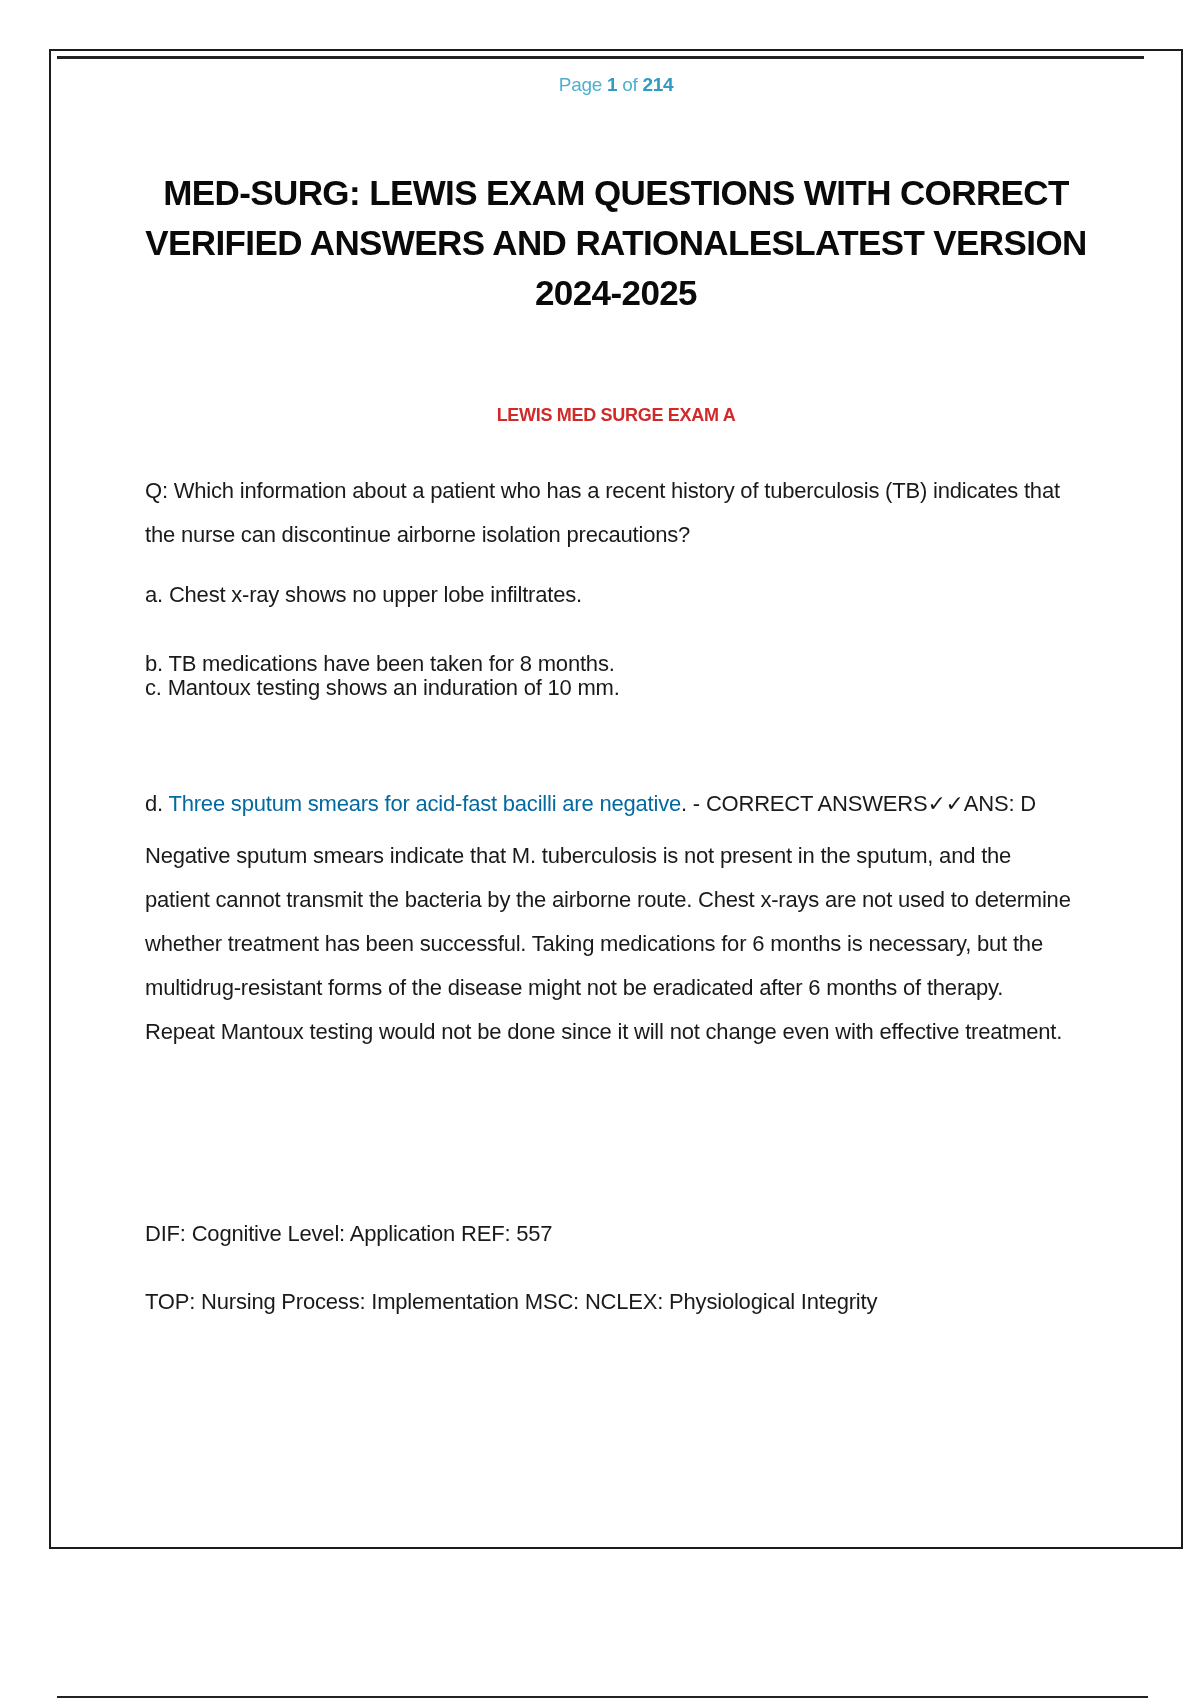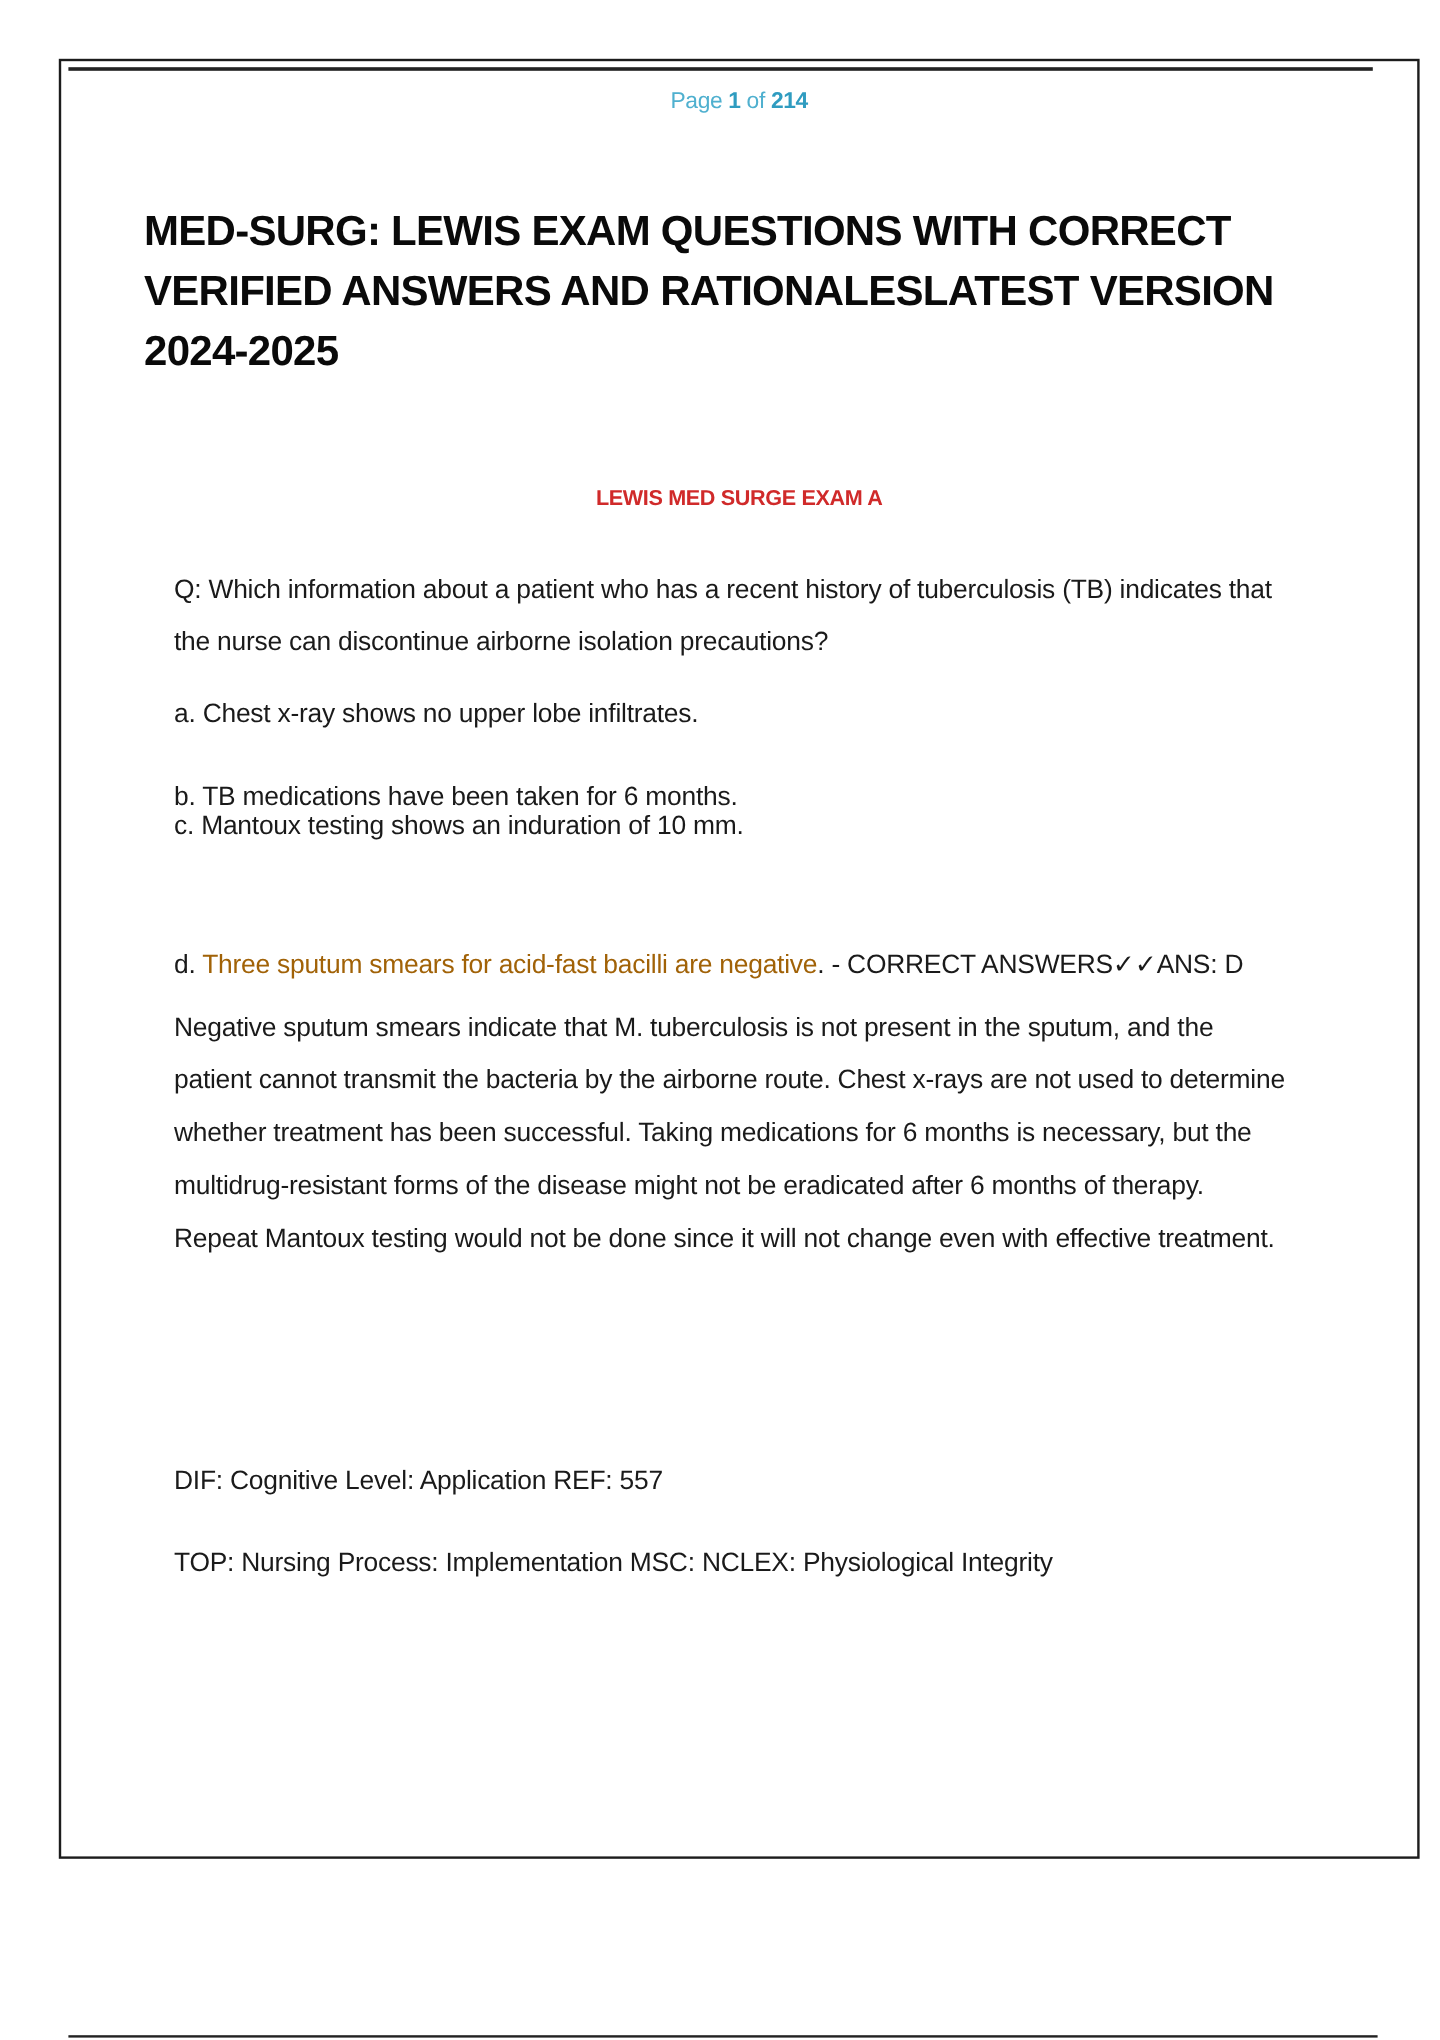--- a/index.html
+++ b/index.html
@@ -59,7 +59,7 @@
     left: 120px;
     top: 168px;
     width: 992px;
-    text-align: left;
+    text-align: center;
     font-size: 35px;
     font-weight: bold;
     line-height: 50px;

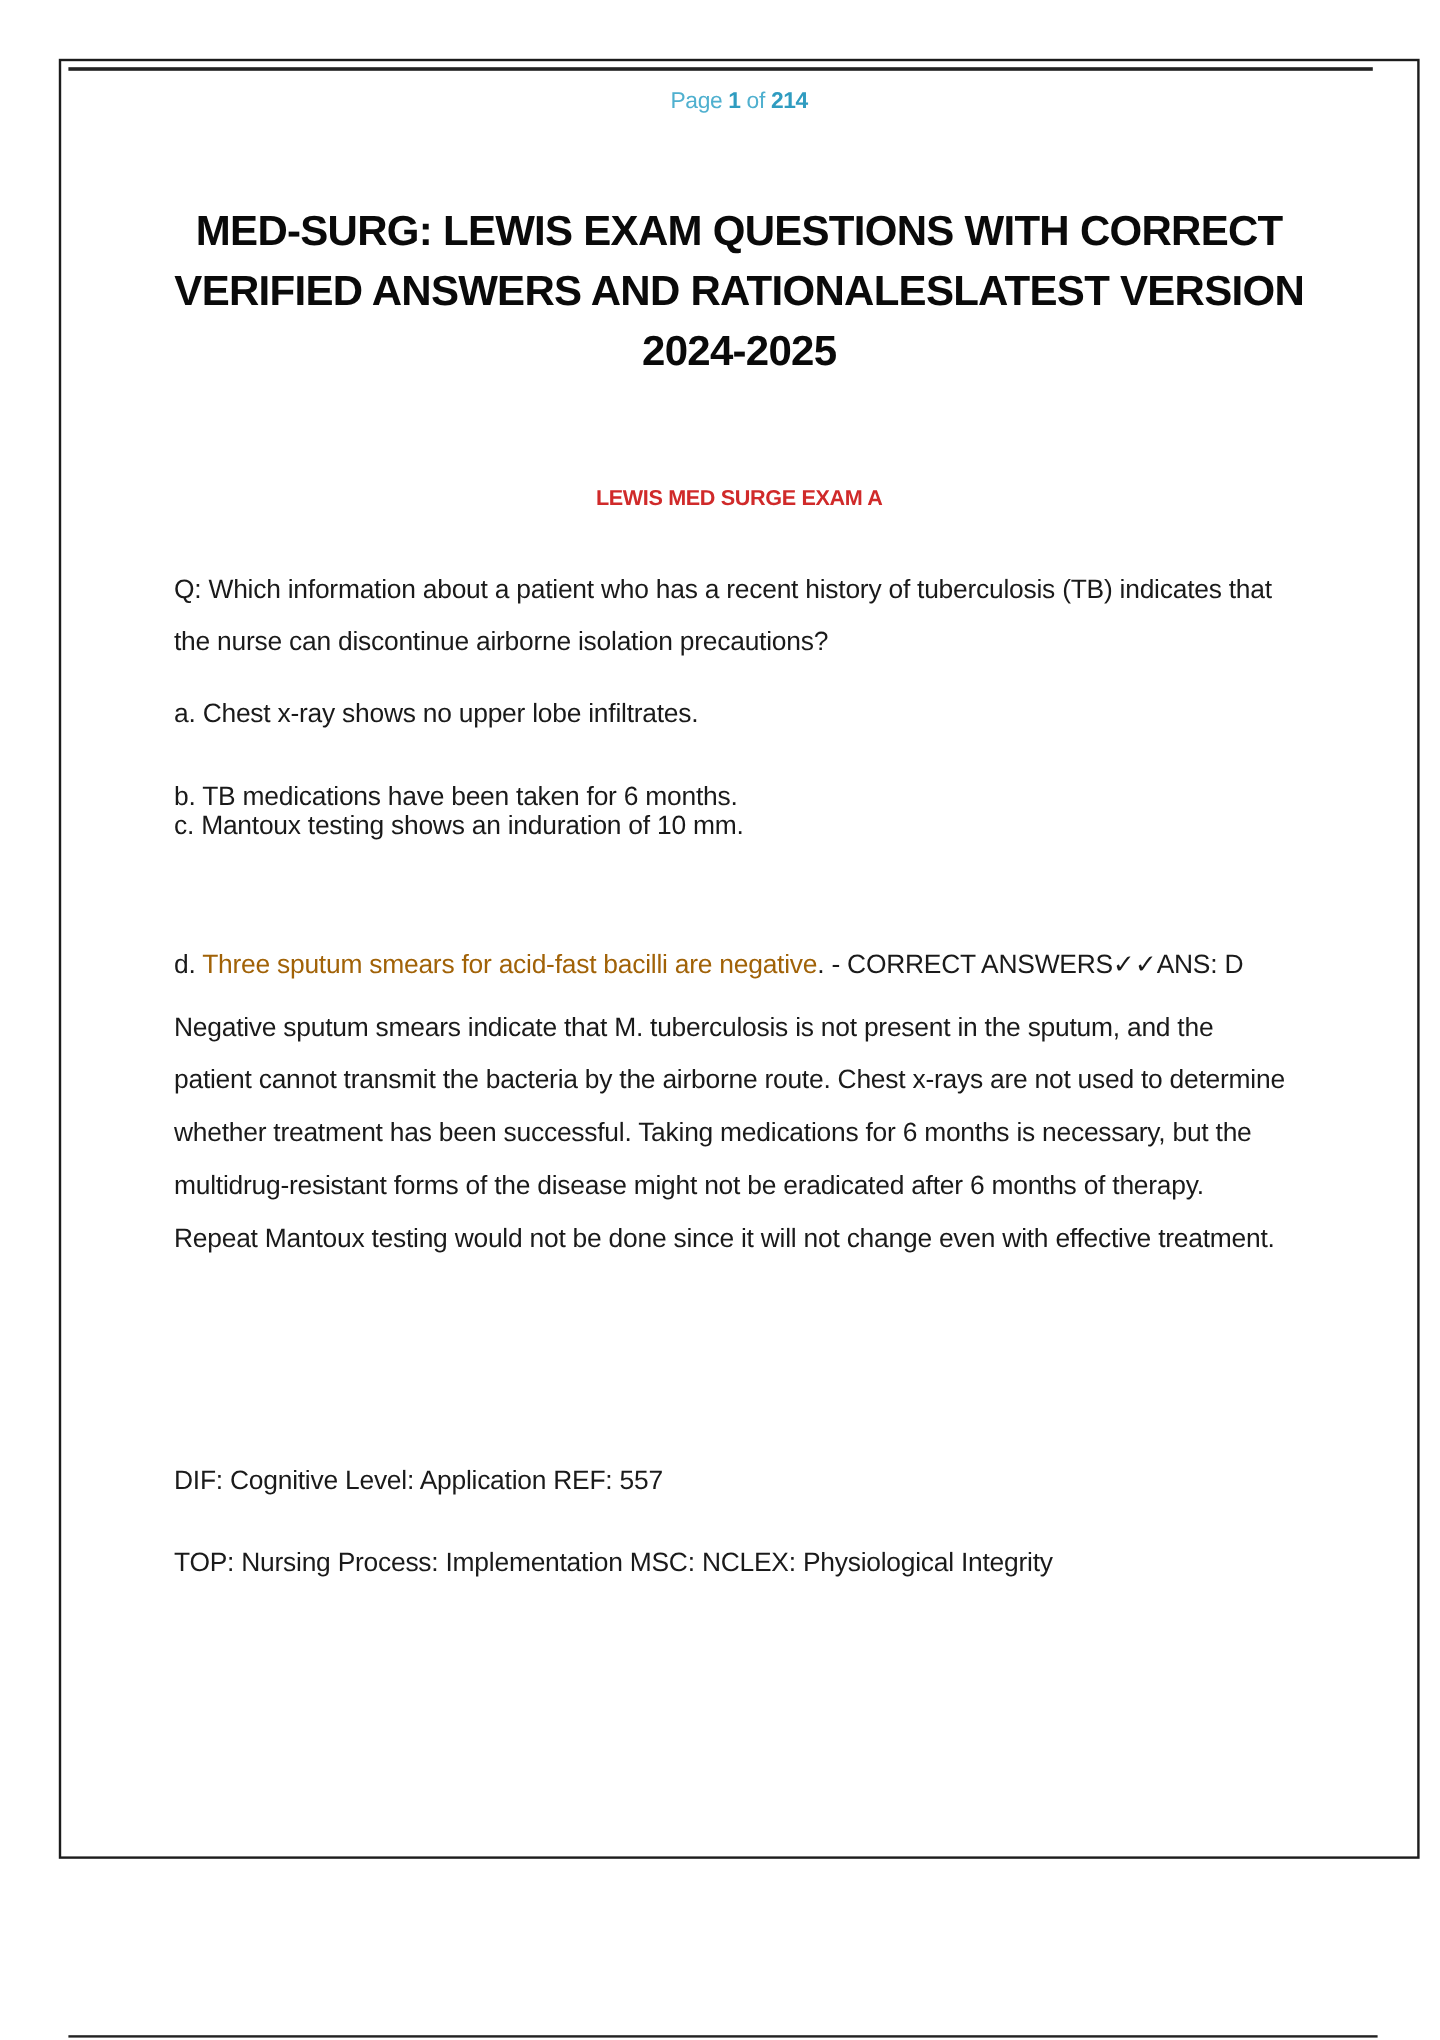--- a/index.html
+++ b/index.html
@@ -119,7 +119,7 @@
 
 <div class="body-text opt opt-a"><span>a. </span><span>Chest x-ray shows no upper lobe infiltrates.</span></div>
 
-<div class="body-text opt opt-b"><span>b. </span><span>TB medications have been taken for 6 months.</span></div>
+<div class="body-text opt opt-b"><span>b. </span><span>TB medications have been taken for 8 months.</span></div>
 
 <div class="body-text opt opt-c"><span>c. </span><span>Mantoux testing shows an induration of 10 mm.</span></div>
 

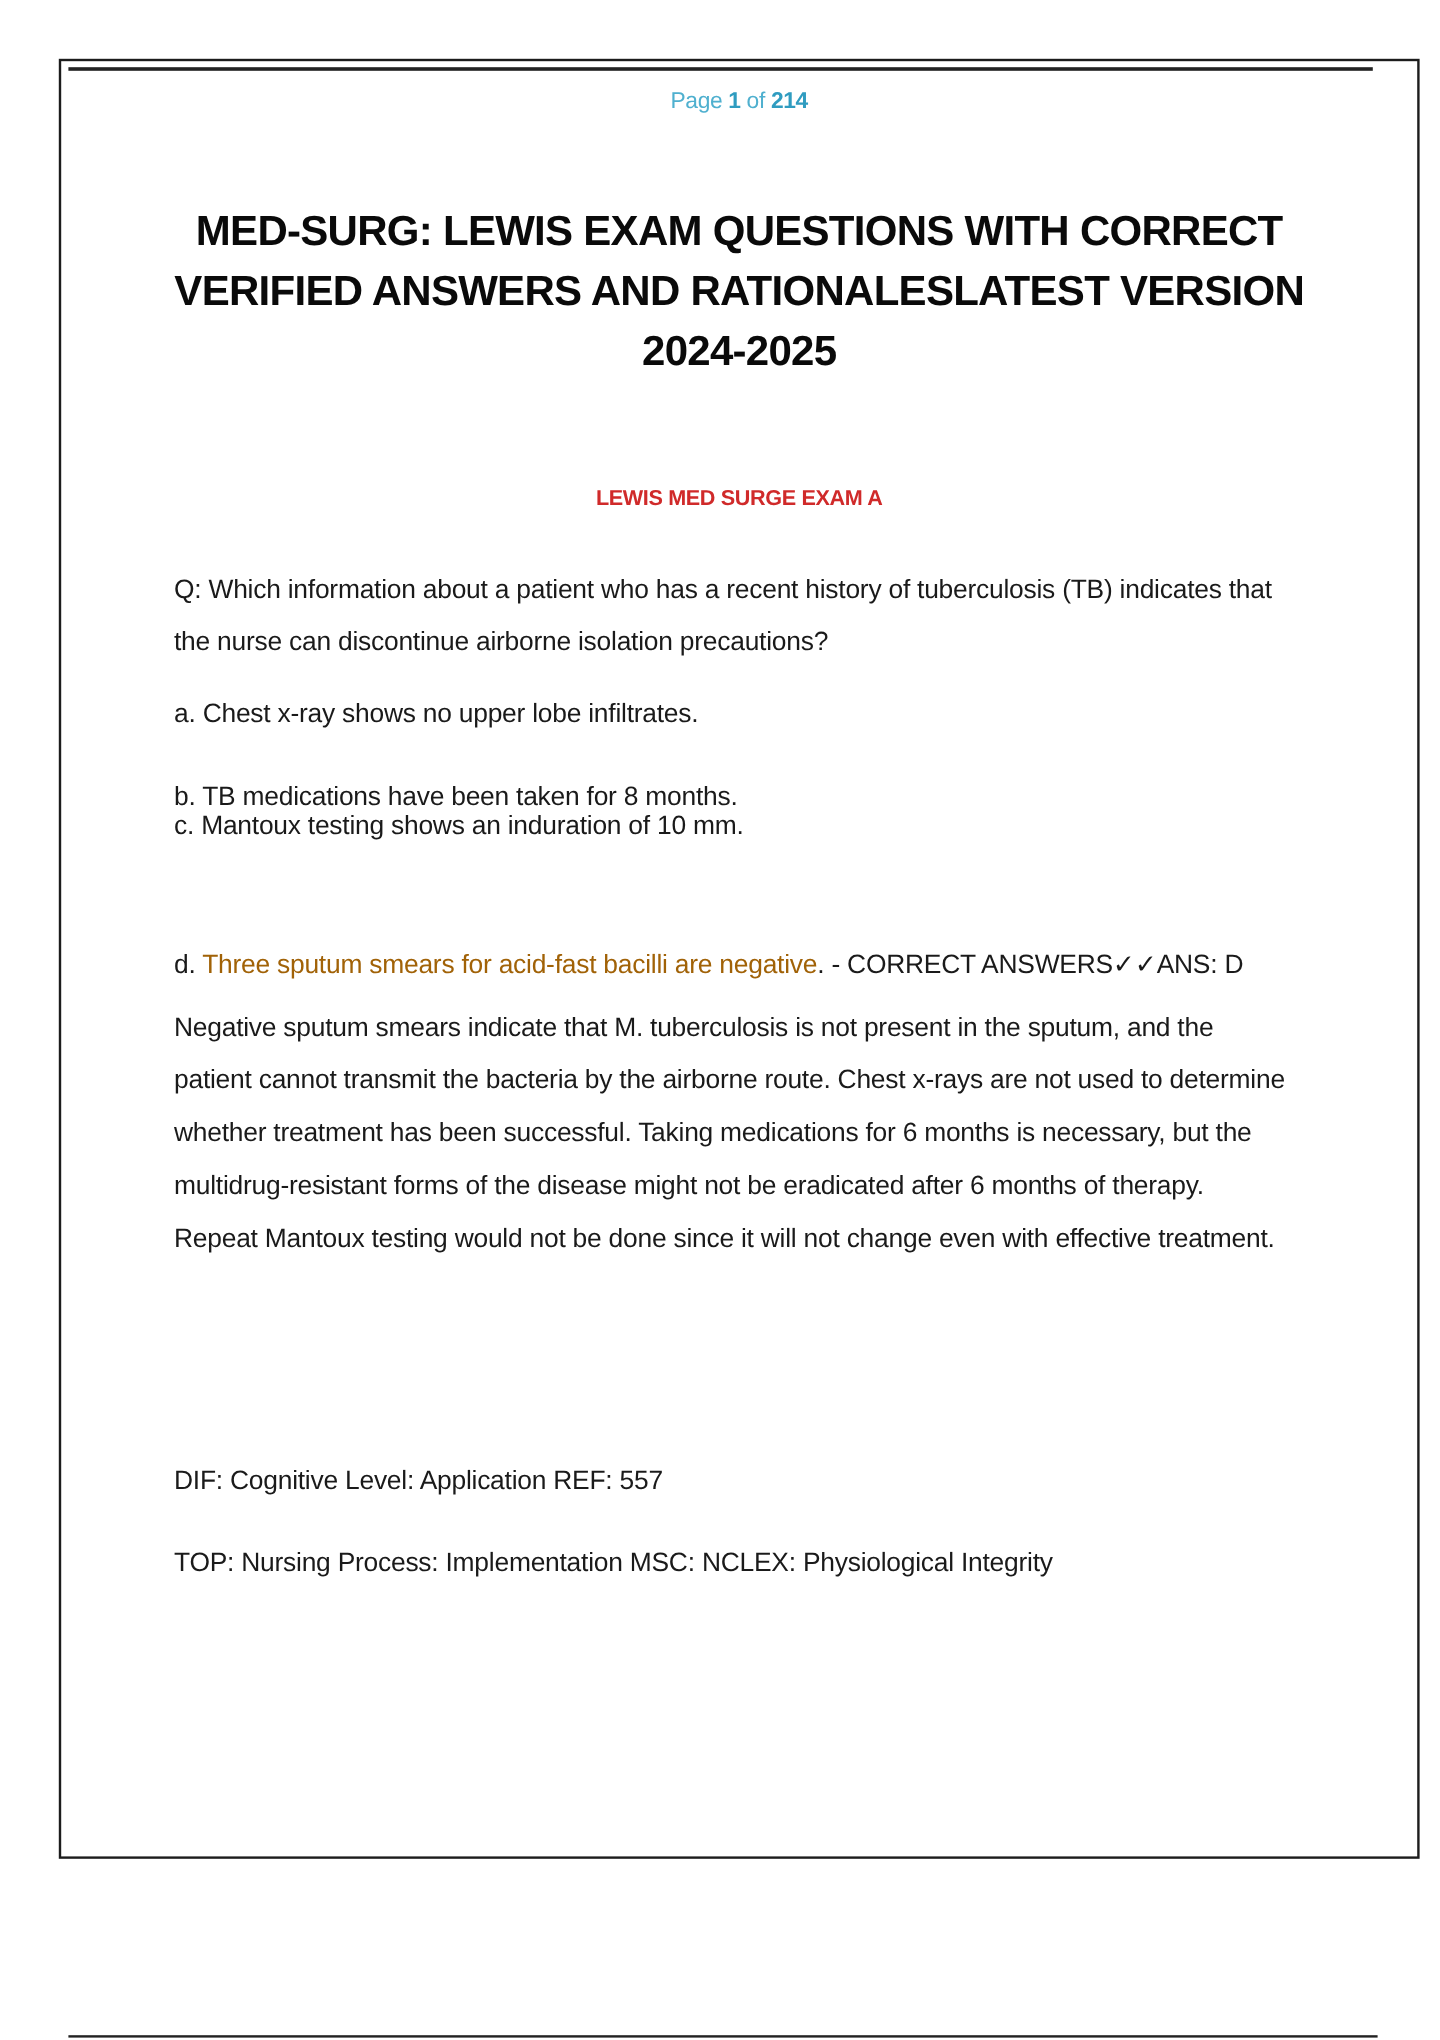--- a/index.html
+++ b/index.html
@@ -94,7 +94,7 @@
   .opt-b { top: 652px; }
   .opt-c { top: 676px; }
   .opt-d { top: 792px; }
-  .red { color: #a16207; }
+  .red { color: #0369a1; }
   .rationale {
     top: 834px;
     width: 930px;

